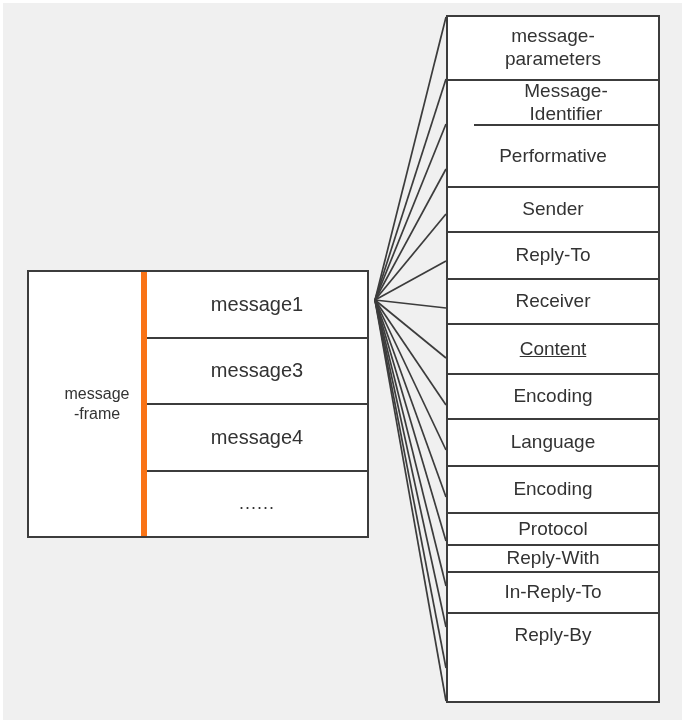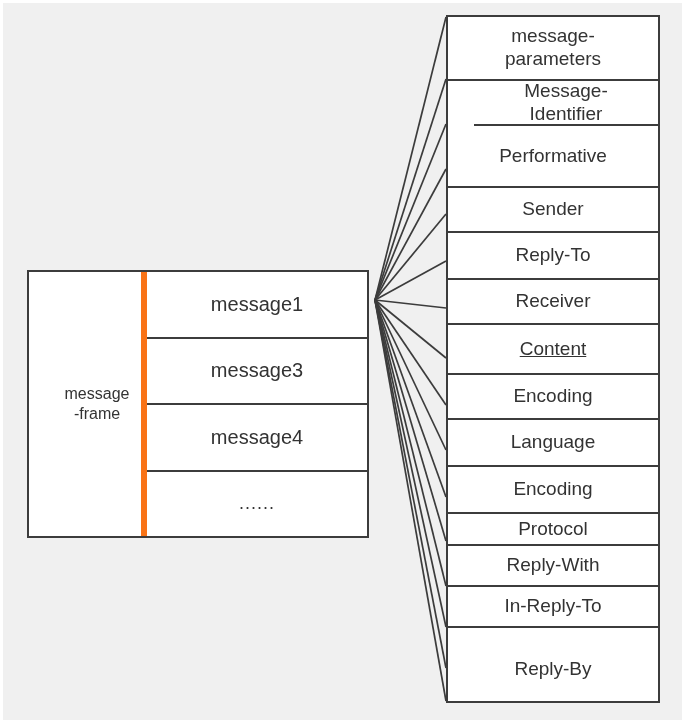--- a/index.html
+++ b/index.html
@@ -120,7 +120,7 @@
   .param-row.r10 { height: 47px; }
   .param-row.r11 { height: 32px; }
   .param-row.r12 { height: 45px; }
-  .param-row.r13 { height: 41px; }
+  .param-row.r13 { height: 27px; }
   .param-row.r14 { height: 41px; }
   .param-row.r15 { height: 42px; margin-top: 20px; }
 </style>

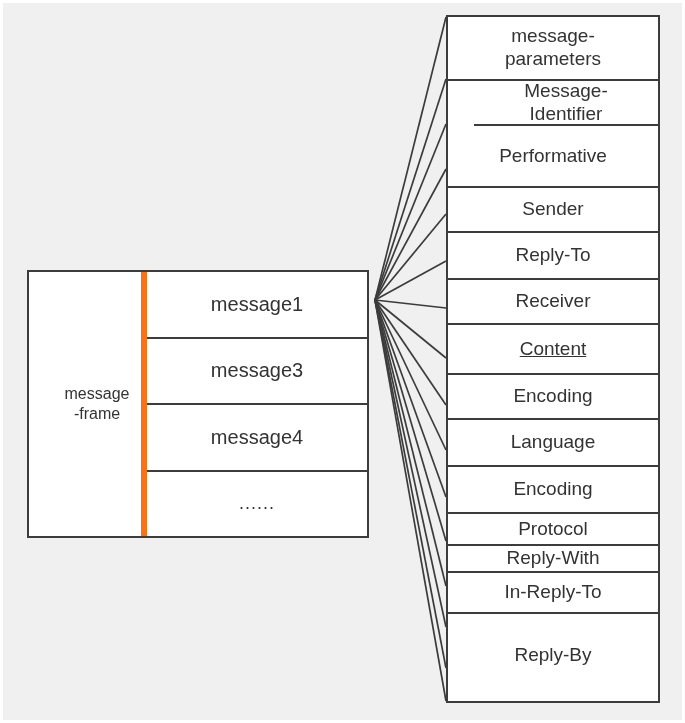--- a/index.html
+++ b/index.html
@@ -122,7 +122,7 @@
   .param-row.r12 { height: 45px; }
   .param-row.r13 { height: 27px; }
   .param-row.r14 { height: 41px; }
-  .param-row.r15 { height: 42px; margin-top: 20px; }
+  .param-row.r15 { height: 42px; }
 </style>
 </head>
 <body>

